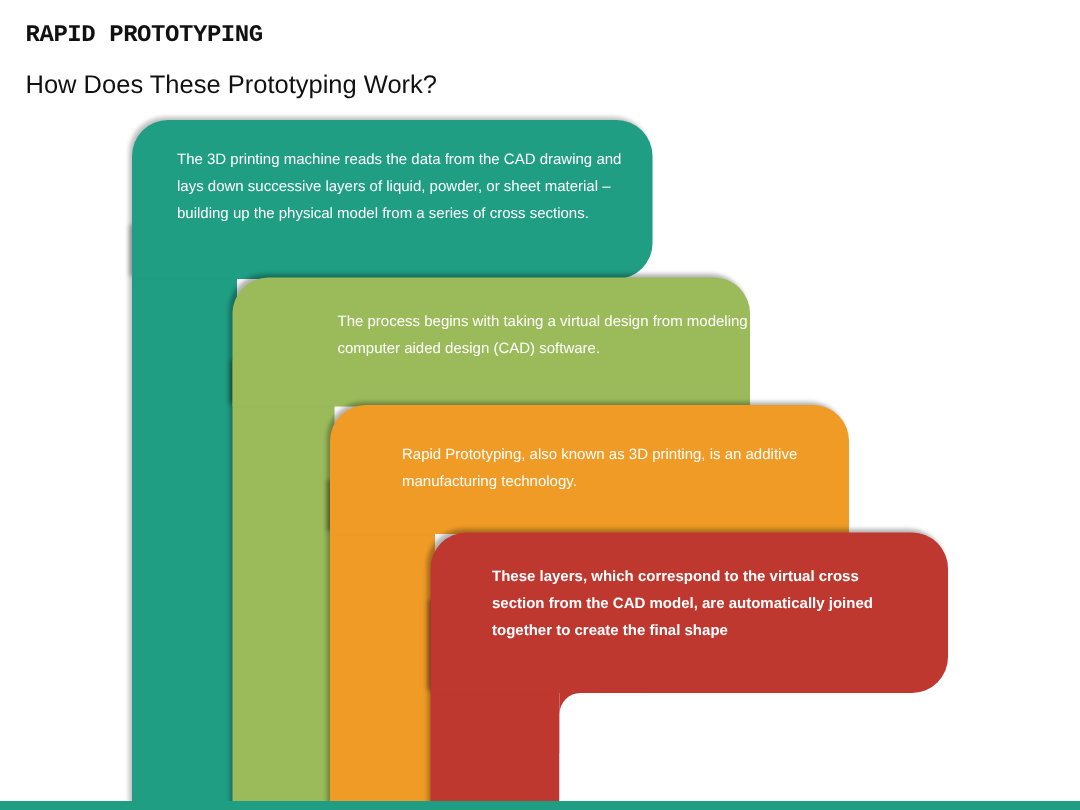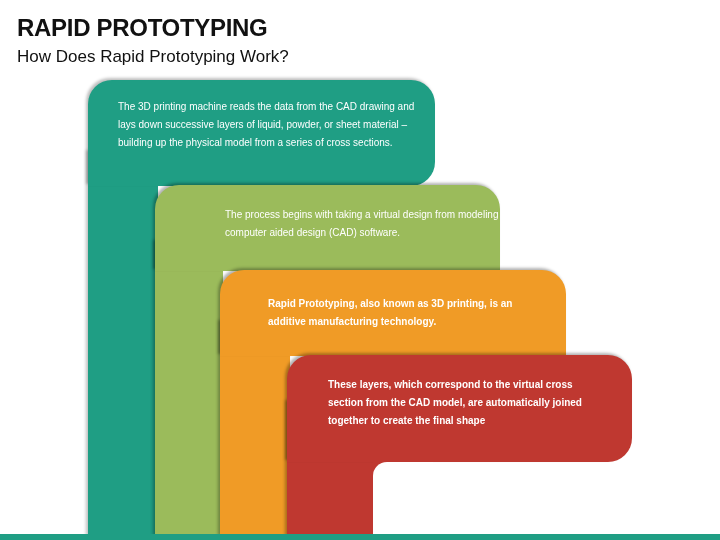--- a/index.html
+++ b/index.html
@@ -4,7 +4,7 @@
   <style>
     html, body { margin:0; padding:0; }
     body { width:720px; height:540px; position:relative; overflow:hidden; background:#ffffff; font-family:"Liberation Sans", sans-serif; }
-    .title { position:absolute; left:17px; top:14px; font-size:24px; font-weight:bold; color:#111; letter-spacing:-0.3px; }
+    .title { position:absolute; left:17px; top:14px; font-size:16px; font-weight:bold; color:#111; letter-spacing:-0.3px;font-family:Liberation Mono, monospace; }
     .subtitle { position:absolute; left:17px; top:47px; font-size:17px; color:#111; }
     .txt { position:absolute; color:#ffffff; font-size:10px; line-height:18px; }
     .bottom-strip { position:absolute; left:0; top:534px; width:720px; height:6px; }

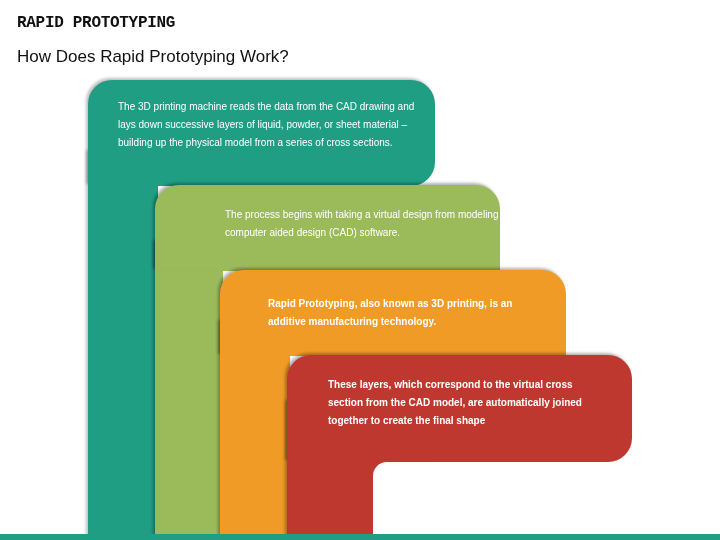--- a/index.html
+++ b/index.html
@@ -13,7 +13,7 @@
 <body>
 
 <div class="title">RAPID PROTOTYPING</div>
-<div class="subtitle">How Does Rapid Prototyping Work?</div>
+<div class="subtitle">How Does These Prototyping Work?</div>
 
 <div style="position:absolute; left:88px; top:150px; width:70px; height:386px; background:#1f9e84; box-shadow:-2px 0 3px rgba(0,0,0,0.25);"></div>
 <div style="position:absolute; left:88px; top:80px; width:347px; height:106px; background:#1f9e84; border-radius:24px 24px 24px 0; box-shadow:-2px -2px 3px rgba(0,0,0,0.25);"></div>

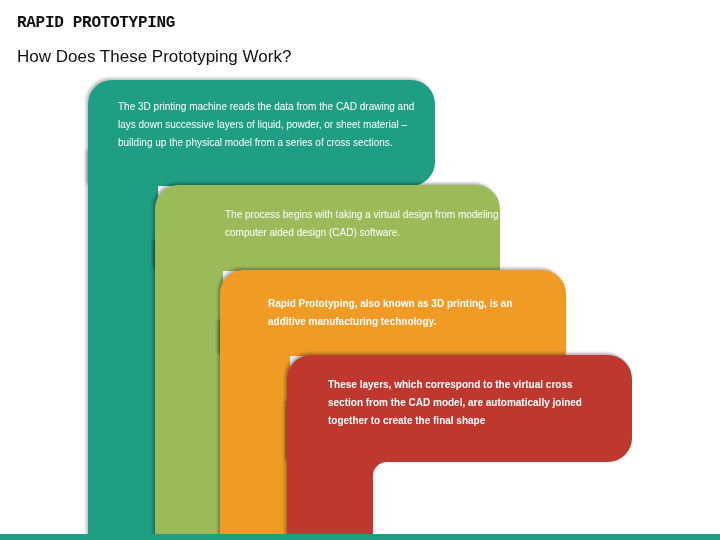--- a/index.html
+++ b/index.html
@@ -25,7 +25,7 @@
 
 <div style="position:absolute; left:220px; top:320px; width:70px; height:216px; background:#f09b26; box-shadow:-2px 0 3px rgba(0,0,0,0.3);"></div>
 <div style="position:absolute; left:220px; top:270px; width:346px; height:86px; background:#f09b26; border-radius:24px 24px 0 0; box-shadow:-2px -2px 3px rgba(0,0,0,0.3);"></div>
-<div class="txt" style="left:268px; top:295px; width:270px;font-weight:bold;">Rapid Prototyping, also known as 3D printing, is an additive manufacturing technology.</div>
+<div class="txt" style="left:268px; top:295px; width:270px;">Rapid Prototyping, also known as 3D printing, is an additive manufacturing technology.</div>
 
 <div style="position:absolute; left:287px; top:400px; width:86px; height:136px; background:#bf3830; box-shadow:-2px 0 3px rgba(0,0,0,0.3);"></div>
 <div style="position:absolute; left:287px; top:355px; width:345px; height:107px; background:#bf3830; border-radius:24px 24px 24px 0; box-shadow:-2px -2px 3px rgba(0,0,0,0.3);"></div>

